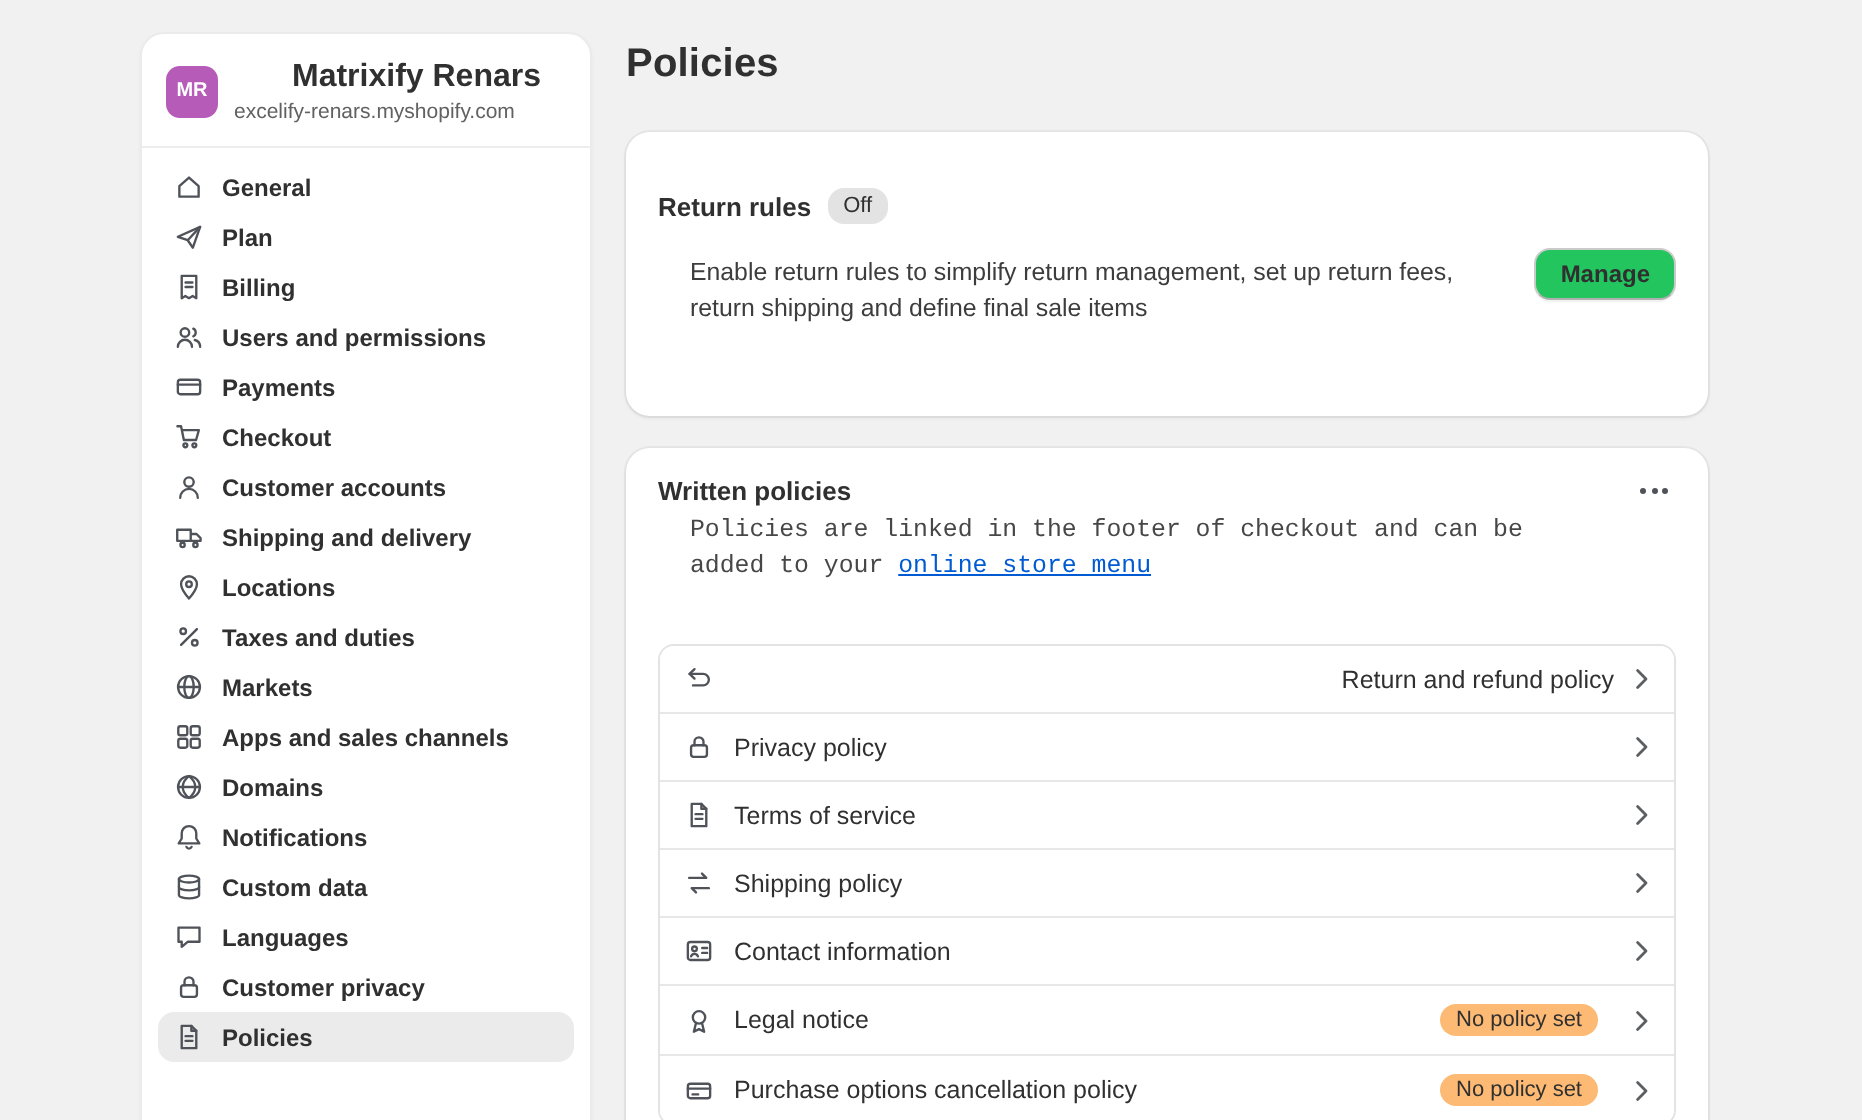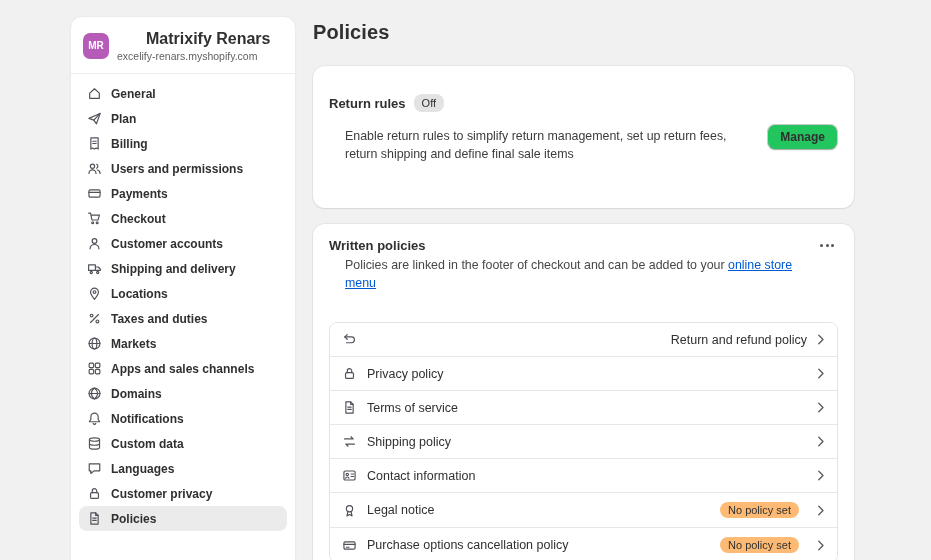--- a/index.html
+++ b/index.html
@@ -79,7 +79,7 @@
 
   .written-policies { padding: 14px 16px 16px; }
   .wp-header { display: flex; justify-content: space-between; align-items: flex-start; }
-  .wp-desc { margin-top: 4px; color: #474747; }
+  .wp-desc { margin-top: 4px; color: #474747; font-family: Liberation Mono, monospace; }
   .link { color: #005bd3; text-decoration: underline; cursor: pointer; }
   .dots-btn {
     background: none; border: none; cursor: pointer;

